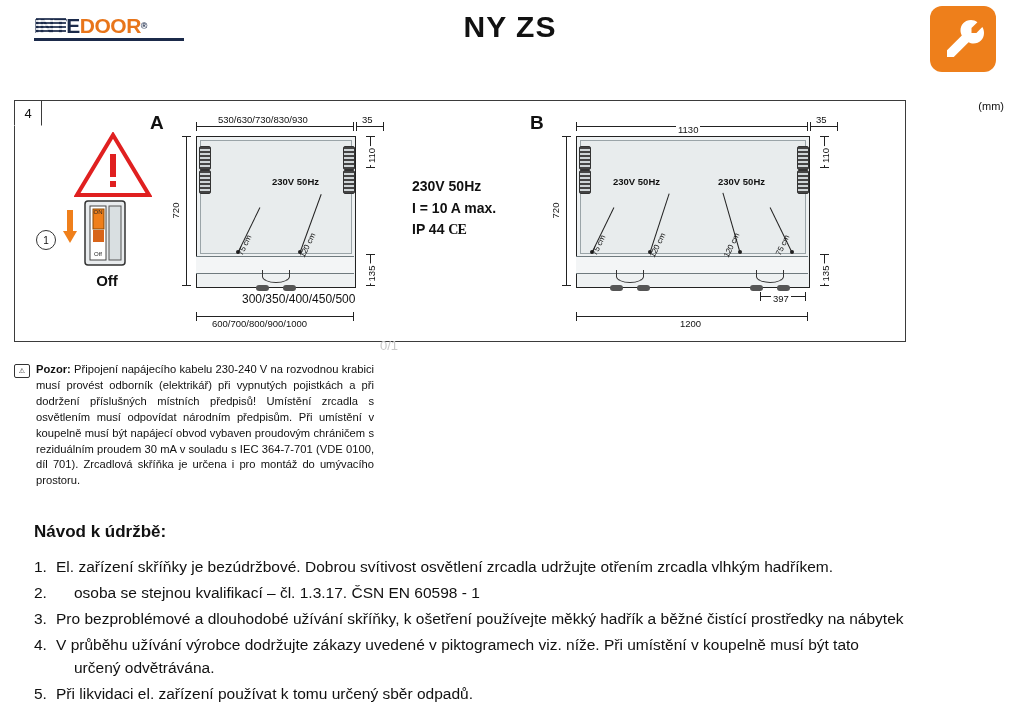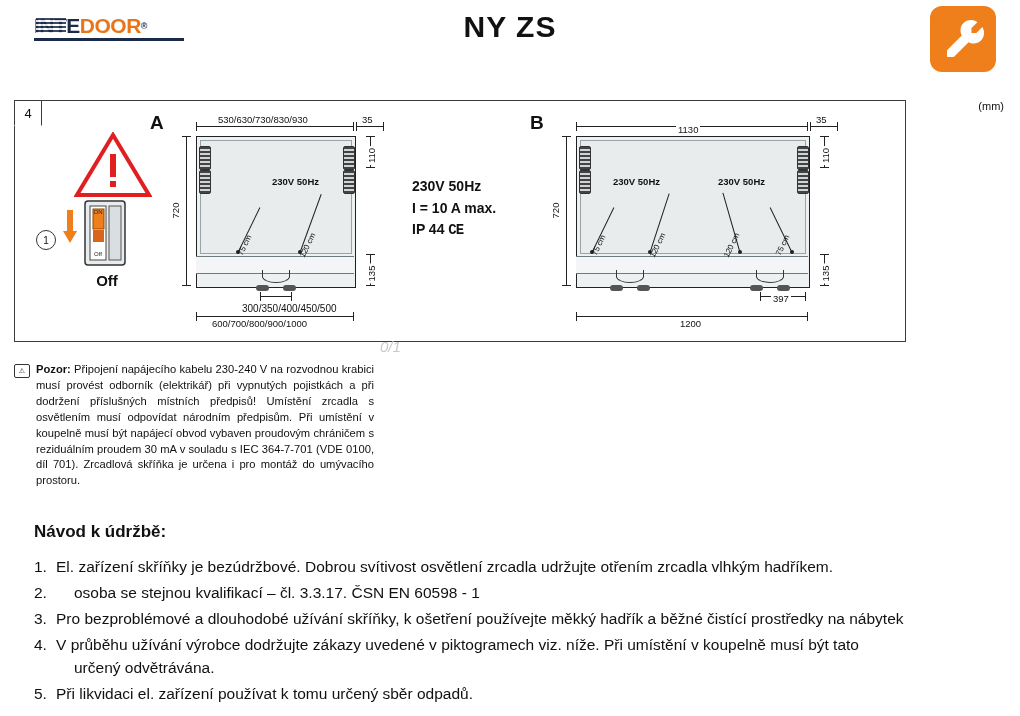--- a/index.html
+++ b/index.html
@@ -69,7 +69,7 @@
 
   
   #spec{position:absolute;left:412px;top:176px;font-size:14px;line-height:1.55;font-weight:bold;}
-  #spec .ce{letter-spacing:-1px;font-family:Liberation Mono, monospace;}
+  #spec .ce{letter-spacing:-1px;font-family:Liberation Serif, serif;}
 
   
   #warn-block{position:absolute;left:14px;top:362px;width:360px;}

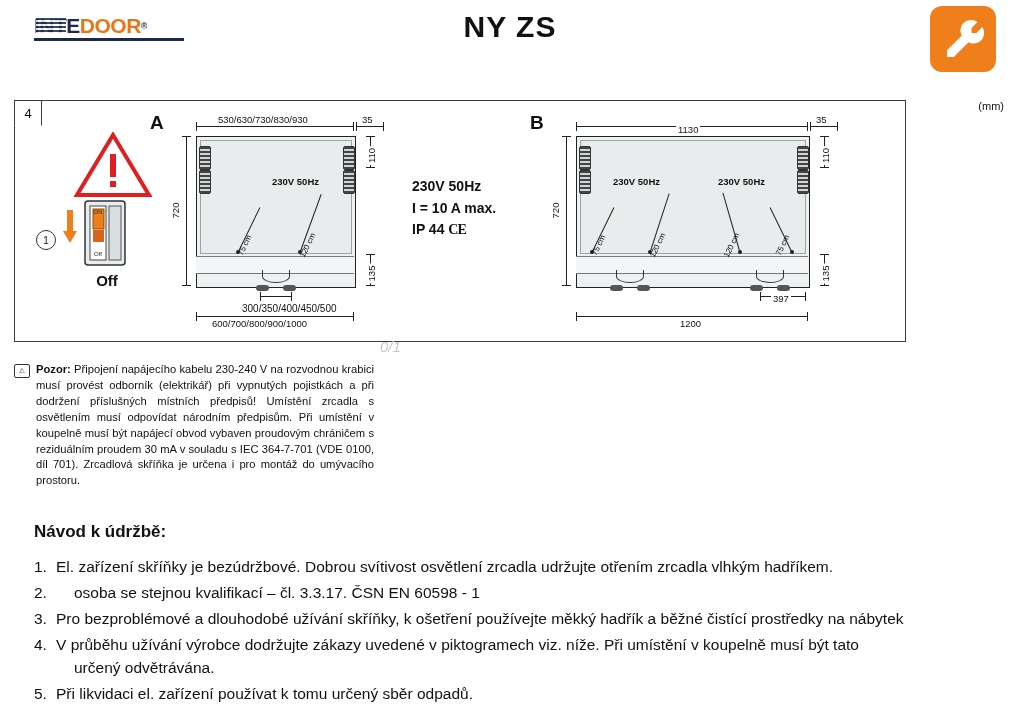--- a/index.html
+++ b/index.html
@@ -202,7 +202,7 @@
   <div class="dim-line" style="left:260px;top:296px;width:32px;height:1px;"></div>
   <div class="dim-line" style="left:260px;top:292px;width:1px;height:9px;"></div>
   <div class="dim-line" style="left:291px;top:292px;width:1px;height:9px;"></div>
-  <div class="dim-text" style="left:240px;top:303px;font-size:10px;">300/350/400/450/500</div>
+  <div class="dim-text" style="left:240px;top:292px;font-size:12px;">300/350/400/450/500</div>
 
   <div class="dim-line" style="left:196px;top:316px;width:158px;height:1px;"></div>
   <div class="dim-line" style="left:196px;top:312px;width:1px;height:9px;"></div>

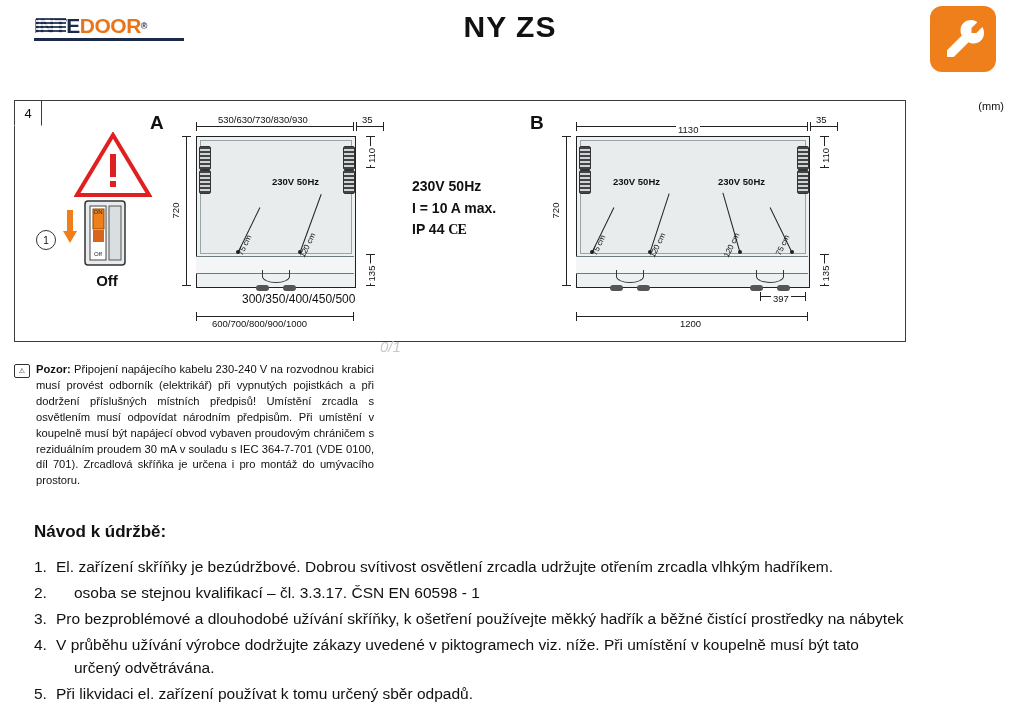--- a/index.html
+++ b/index.html
@@ -80,7 +80,7 @@
   #warn-text b{font-weight:bold;}
 
   
-  #artifact{position:absolute;left:380px;top:338px;font-size:15px;color:#c9c9c9;font-style:italic;}
+  #artifact{position:absolute;left:380px;top:338px;font-size:13px;color:#c9c9c9;}
 
   
   #maint-title{position:absolute;left:34px;top:522px;font-size:17px;font-weight:bold;}

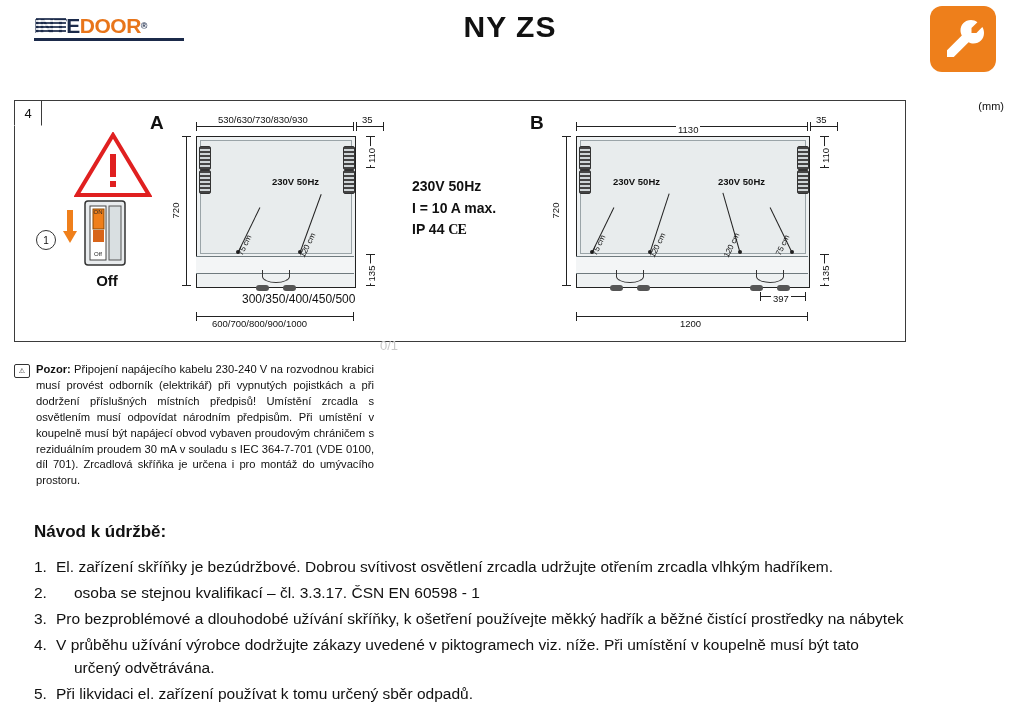--- a/index.html
+++ b/index.html
@@ -309,7 +309,7 @@
   </div>
   <div class="item">
     <span class="num">2.</span>
-    <span class="sub">osoba se stejnou kvalifikací – čl. 3.3.17. ČSN EN 60598 - 1</span>
+    <span class="sub">osoba se stejnou kvalifikací – čl. 1.3.17. ČSN EN 60598 - 1</span>
   </div>
   <div class="item">
     <span class="num">3.</span>

